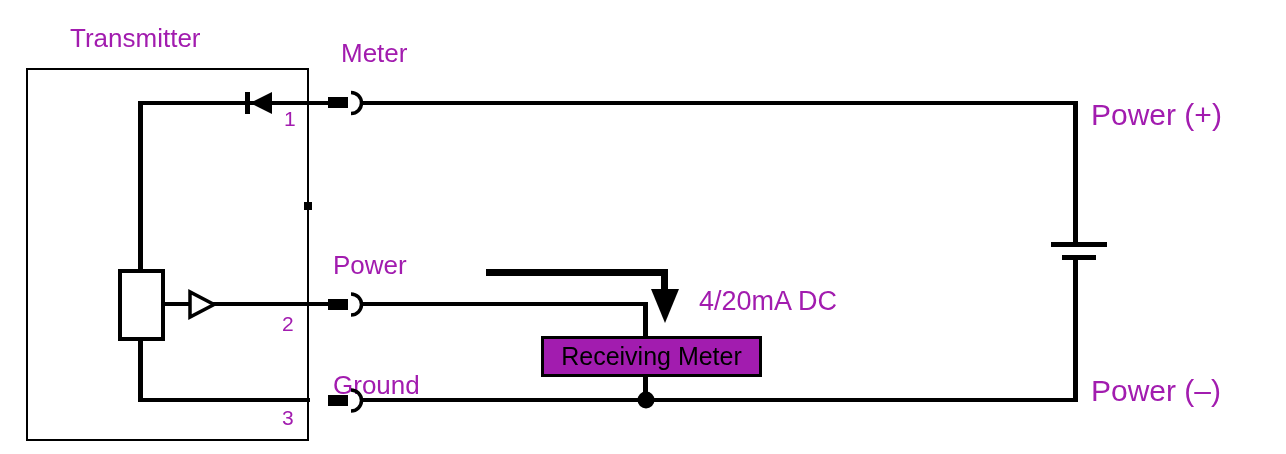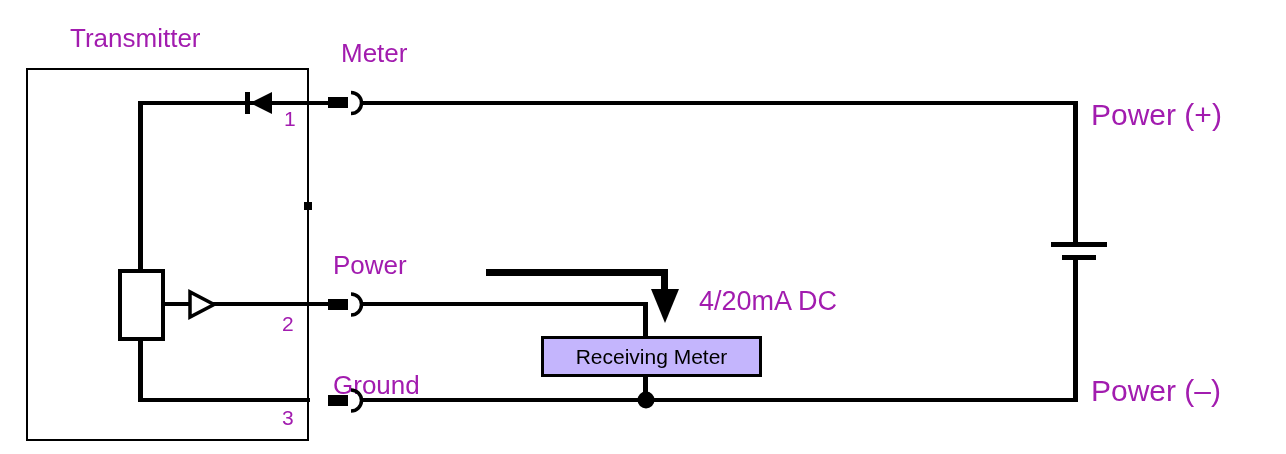--- a/index.html
+++ b/index.html
@@ -44,10 +44,10 @@
     left: 541px; top: 336px;
     width: 215px; height: 35px;
     border: 3px solid #000000;
-    background: #c4b5fd;
+    background: #a21caf;
     z-index: 3;
     display: flex; align-items: center; justify-content: center;
-    font-size: 21px;
+    font-size: 25px;
   }
   .terminal-lug { position: absolute; width: 20px; height: 11px; background: #000000; }
   svg.overlay { position: absolute; left: 0; top: 0; z-index: 4; }

